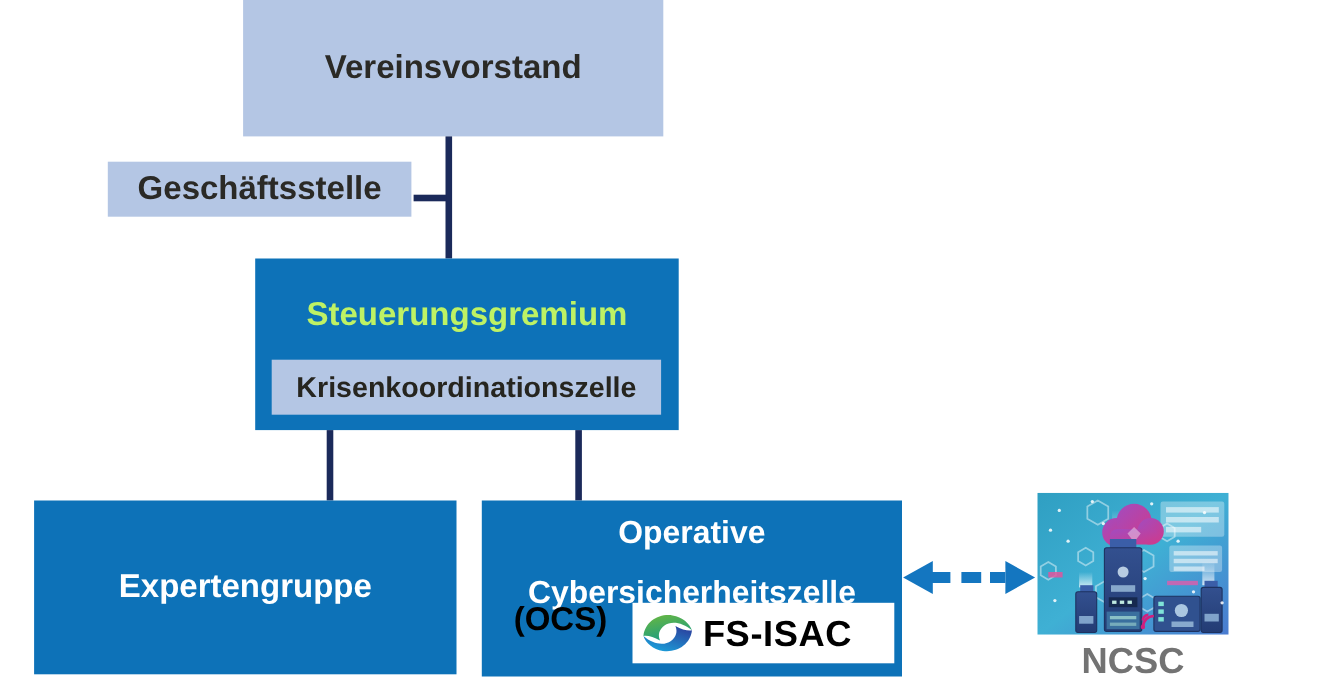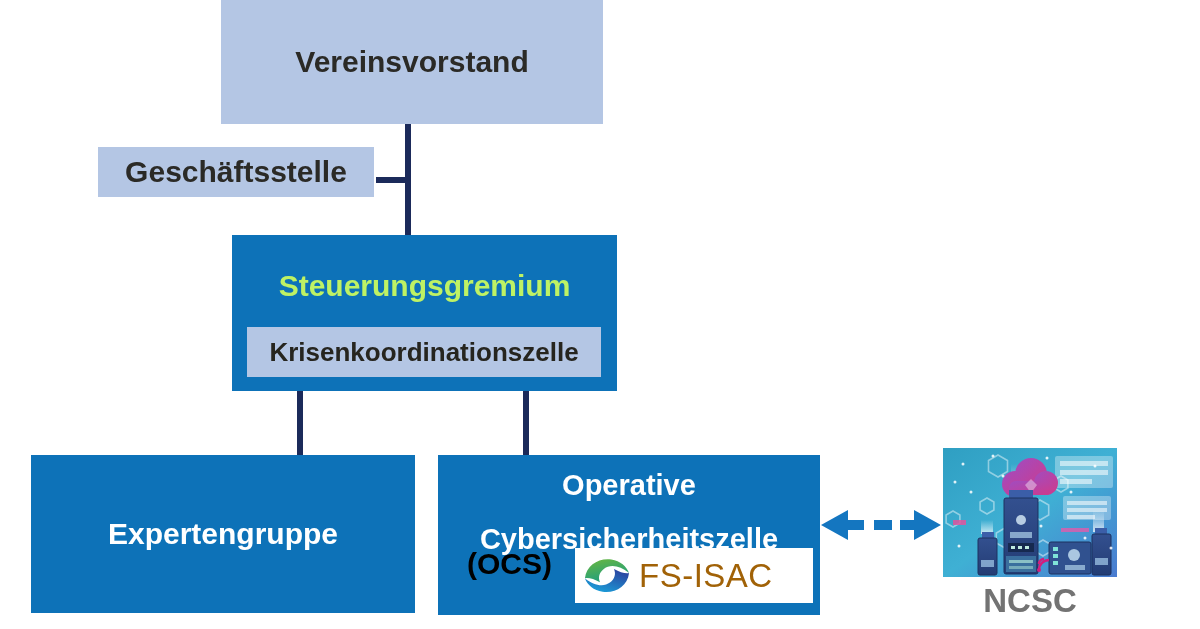--- a/index.html
+++ b/index.html
@@ -58,7 +58,7 @@
     padding-left: 7px;
   }
   .fsisac-text {
-    color: #a16207; font-weight: normal; font-size: 33px;
+    color: #000000; font-weight: bold; font-size: 33px;
     letter-spacing: 0.5px; margin-left: 7px; line-height: 1;
   }
   .connector { position: absolute; background: #1b2a5a; }

